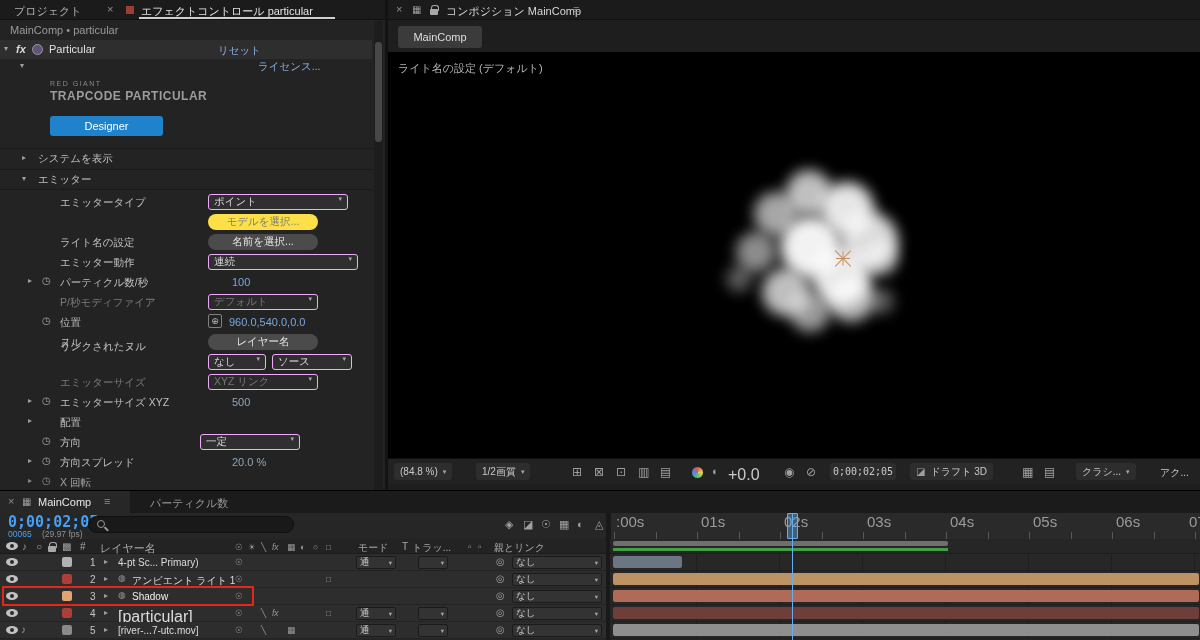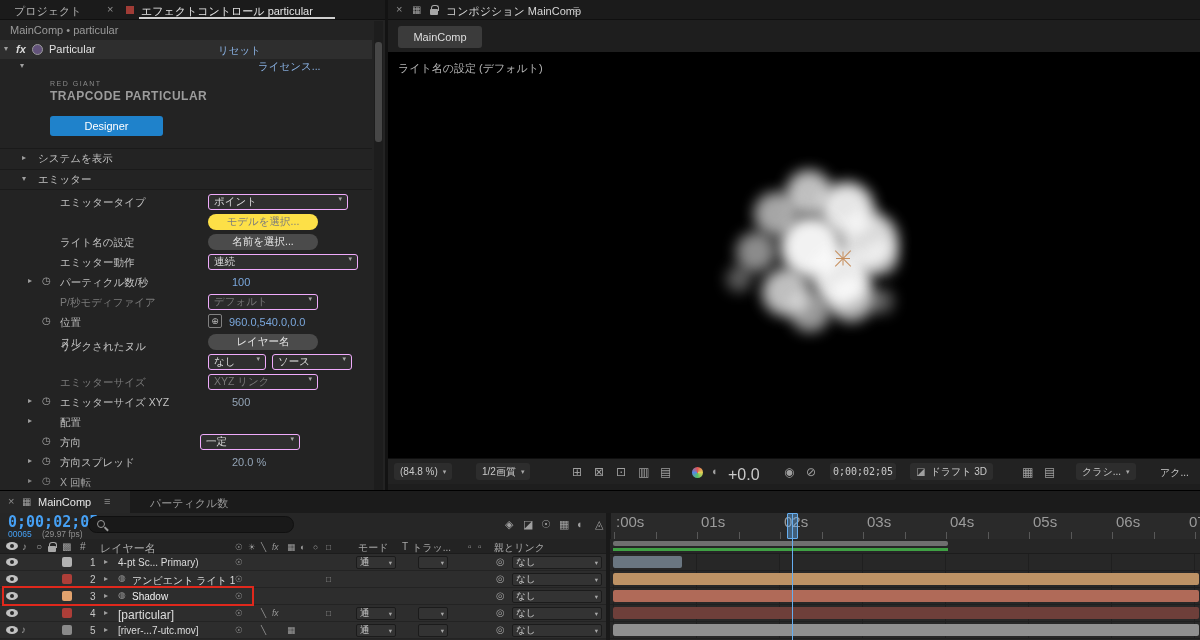--- a/index.html
+++ b/index.html
@@ -378,7 +378,7 @@
       <span class="ab" style="left:62px;top:3px;width:10px;height:10px;border-radius:2px;background:#ad3e38"></span>
       <span class="ab tx" style="left:90px;top:3px;color:#c6c6c6;font-size:10px">4</span>
       <span class="ab ic" style="left:104px;top:4px;font-size:8px">▸</span>
-      <span class="ab tx" style="left:118px;top:3px;color:#dcdcdc;font-size:12px">[particular]</span>
+      <span class="ab tx" style="left:118px;top:3px;color:#dcdcdc;font-size:16px">[particular]</span>
       <span class="sw" style="left:235px;top:4px">☉</span>
       <span class="sw" style="left:261px;top:4px">╲</span>
       <span class="sw" style="left:272px;top:4px;font-style:italic">fx</span>

